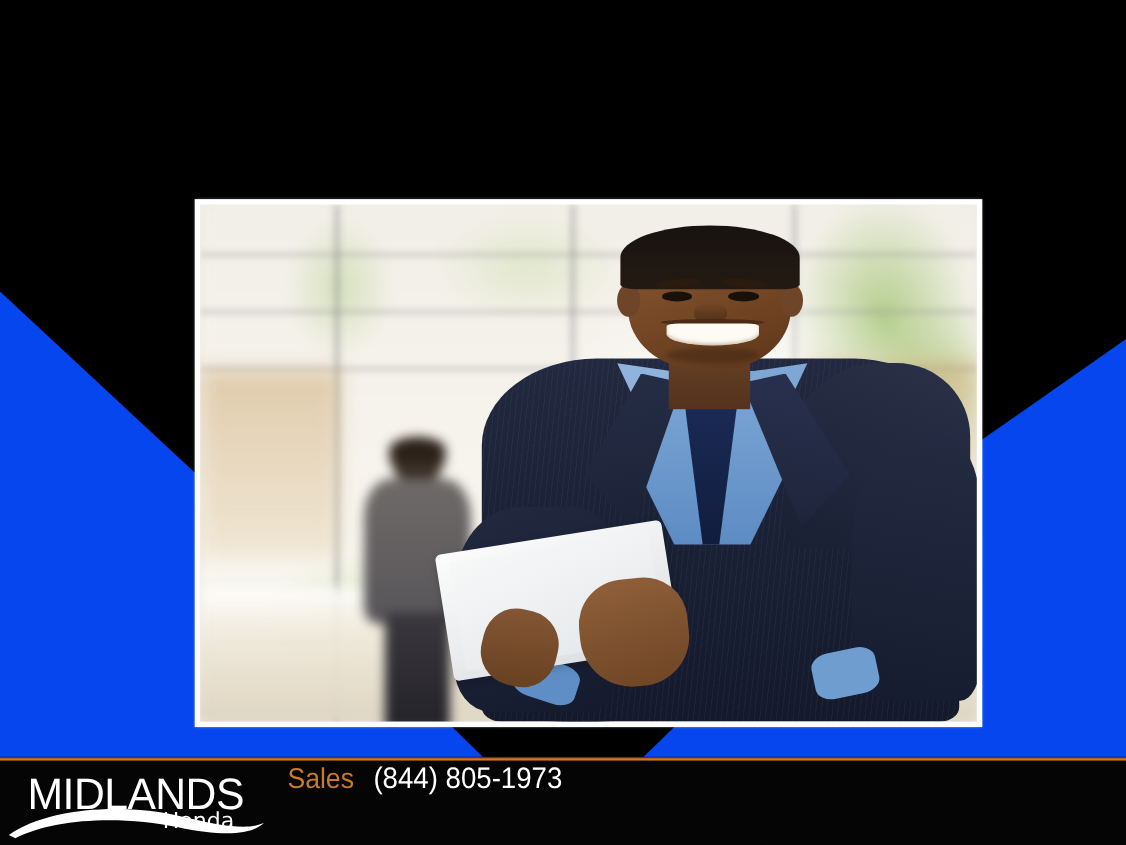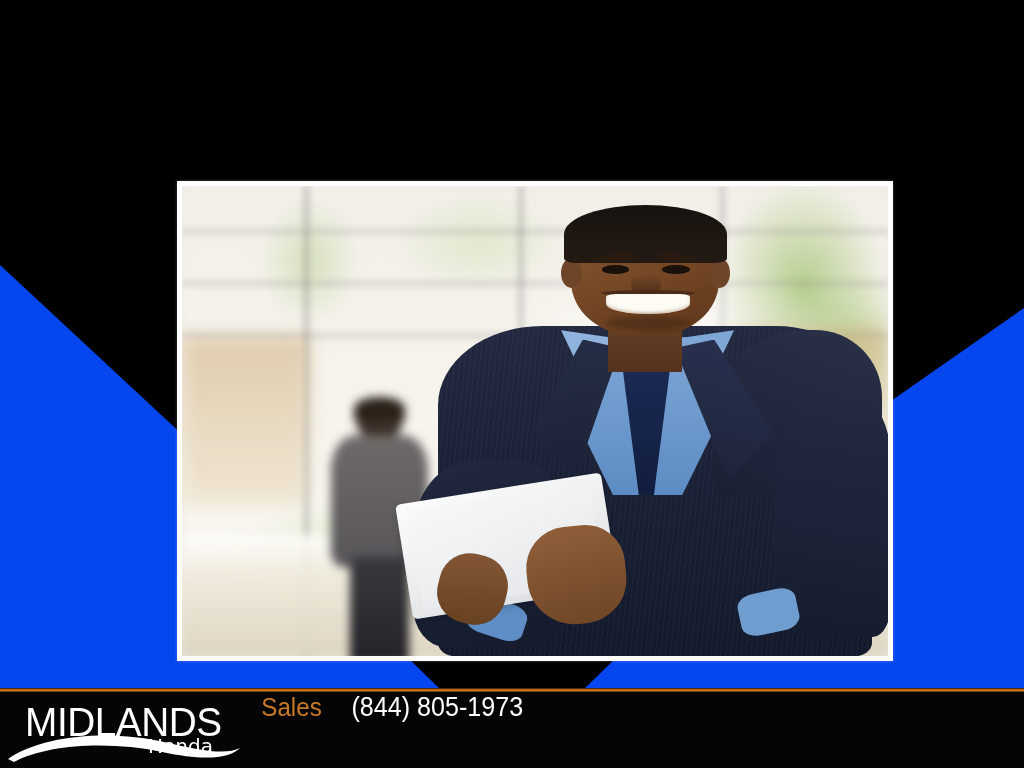--- a/index.html
+++ b/index.html
@@ -318,7 +318,7 @@
     padding-left:14px;
     white-space:nowrap;
   }
-  .fi-group { display:flex; align-items:baseline; gap:21px; }
+  .fi-group { display:flex; align-items:baseline; gap:9px; }
   .fi-label {
     font-family:"Liberation Sans", sans-serif;
     font-size:26px; font-weight:400; color:#C87A28;

